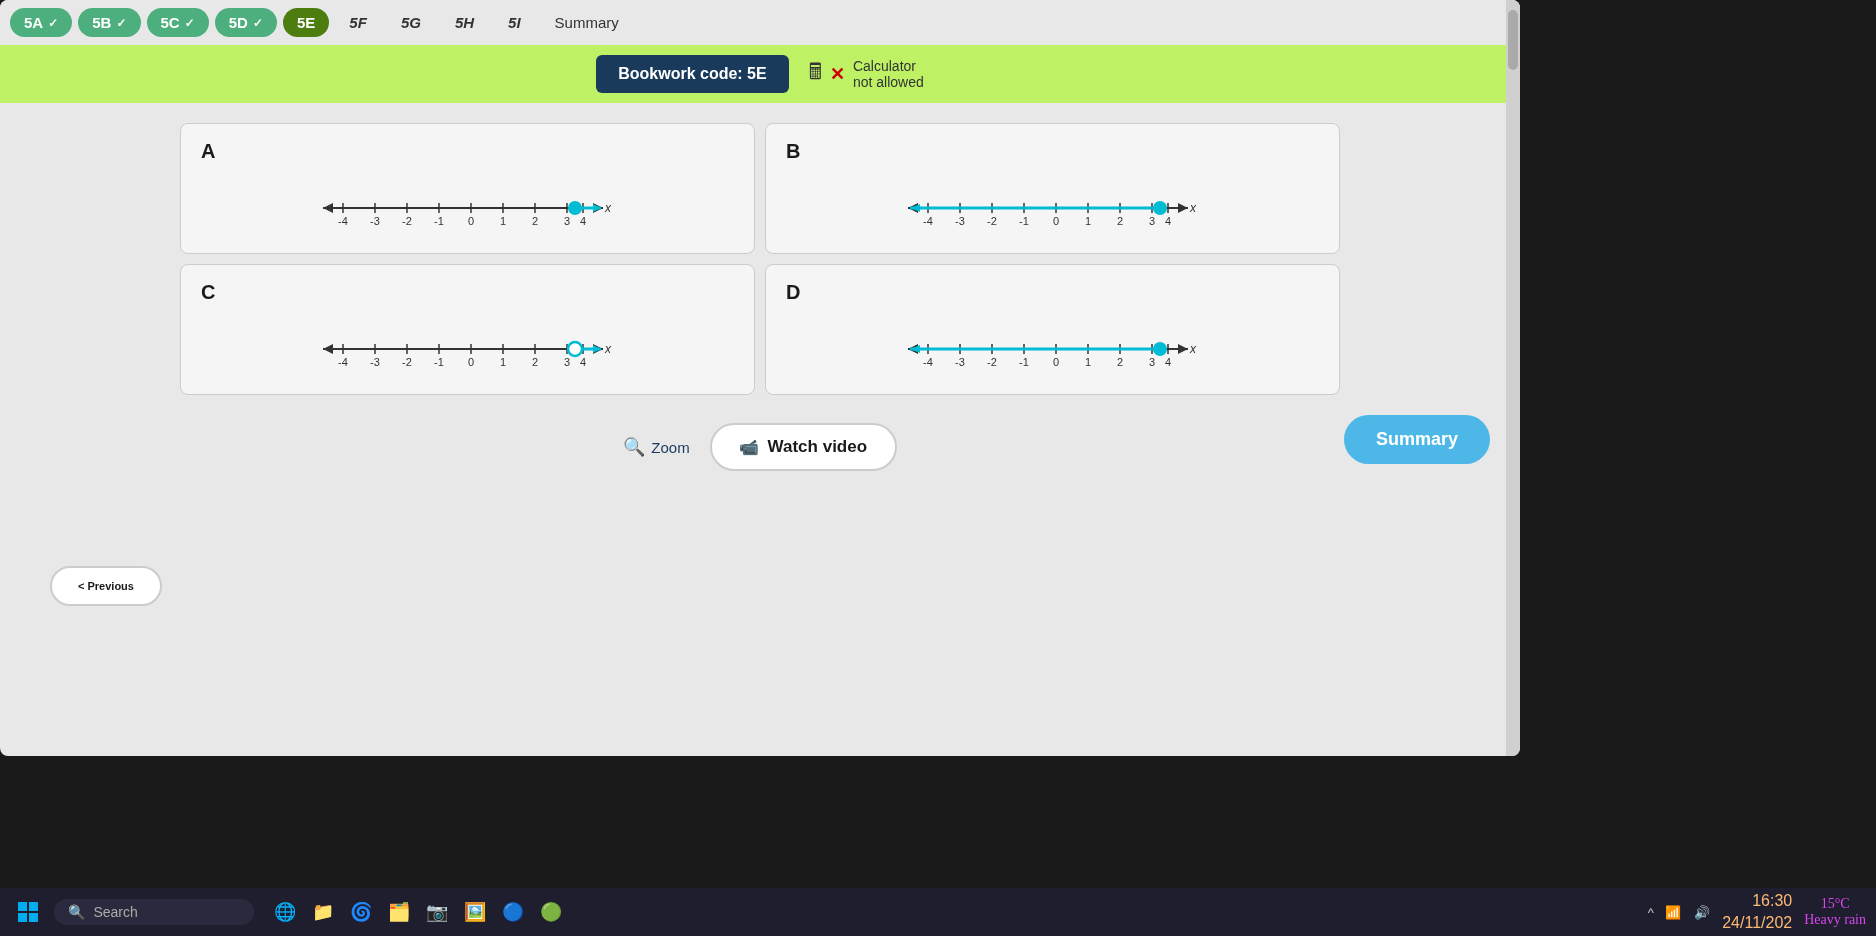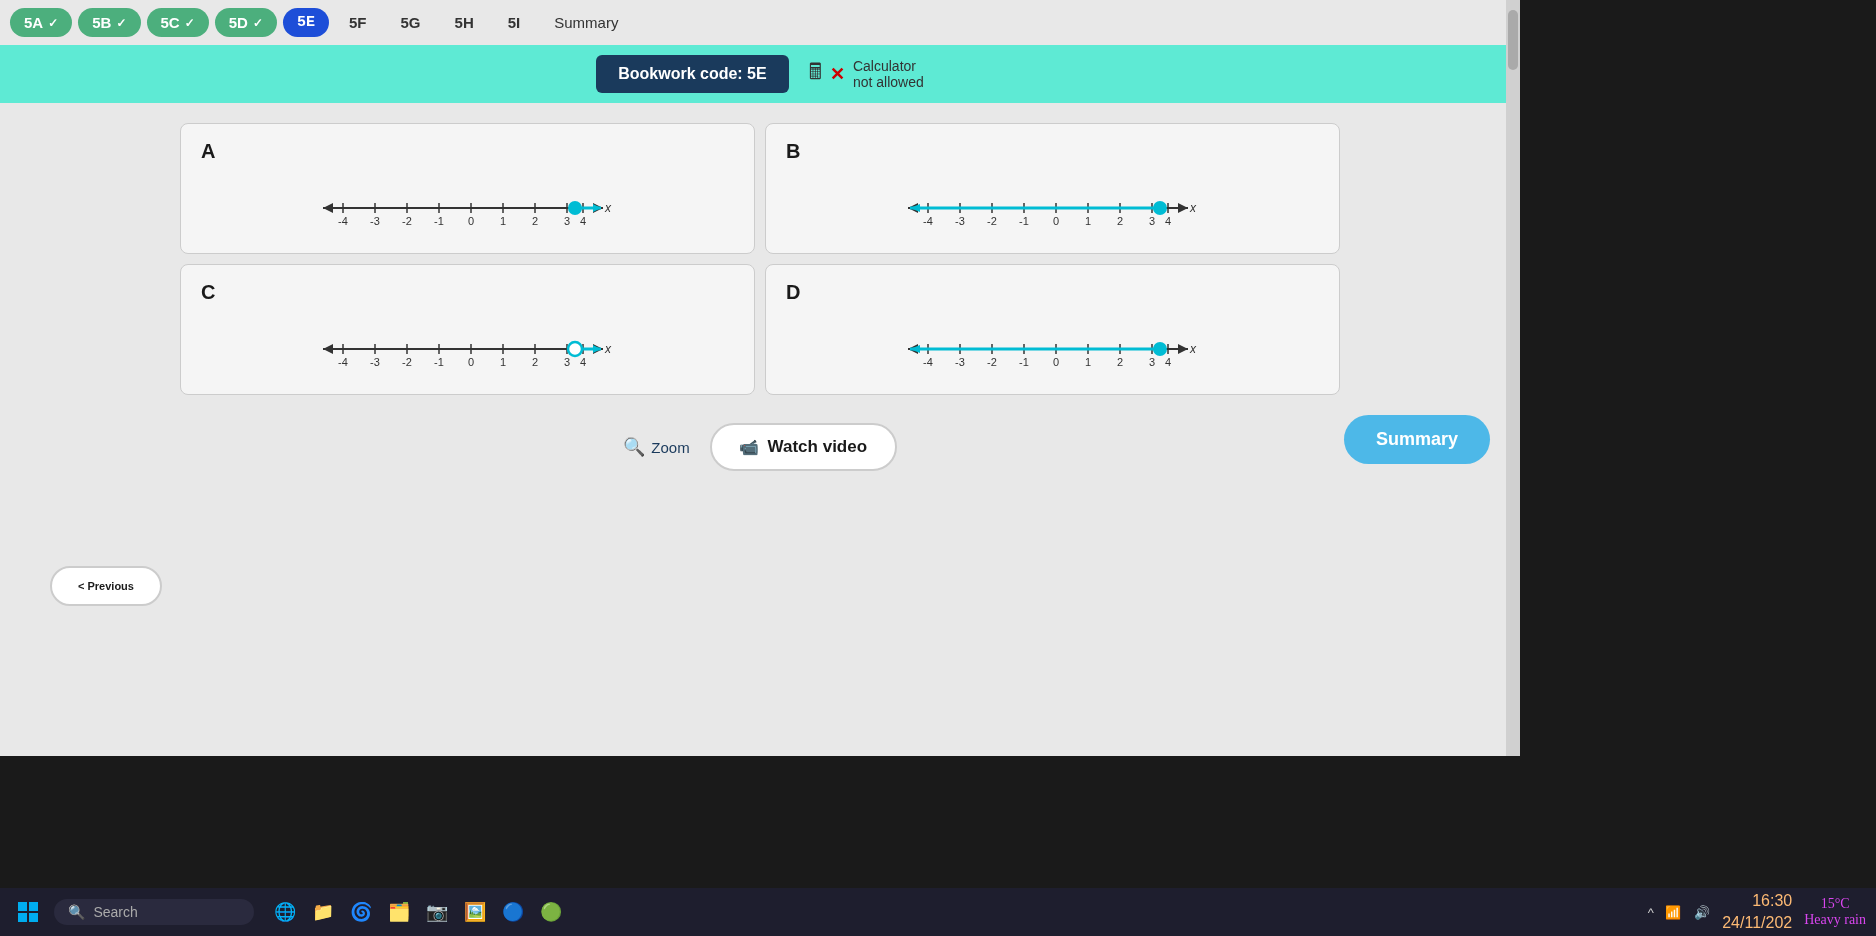--- a/index.html
+++ b/index.html
@@ -20,6 +20,7 @@
       top: 0;
       left: 0;
       overflow: hidden;
+      border-radius: 8px;
     }
 
     

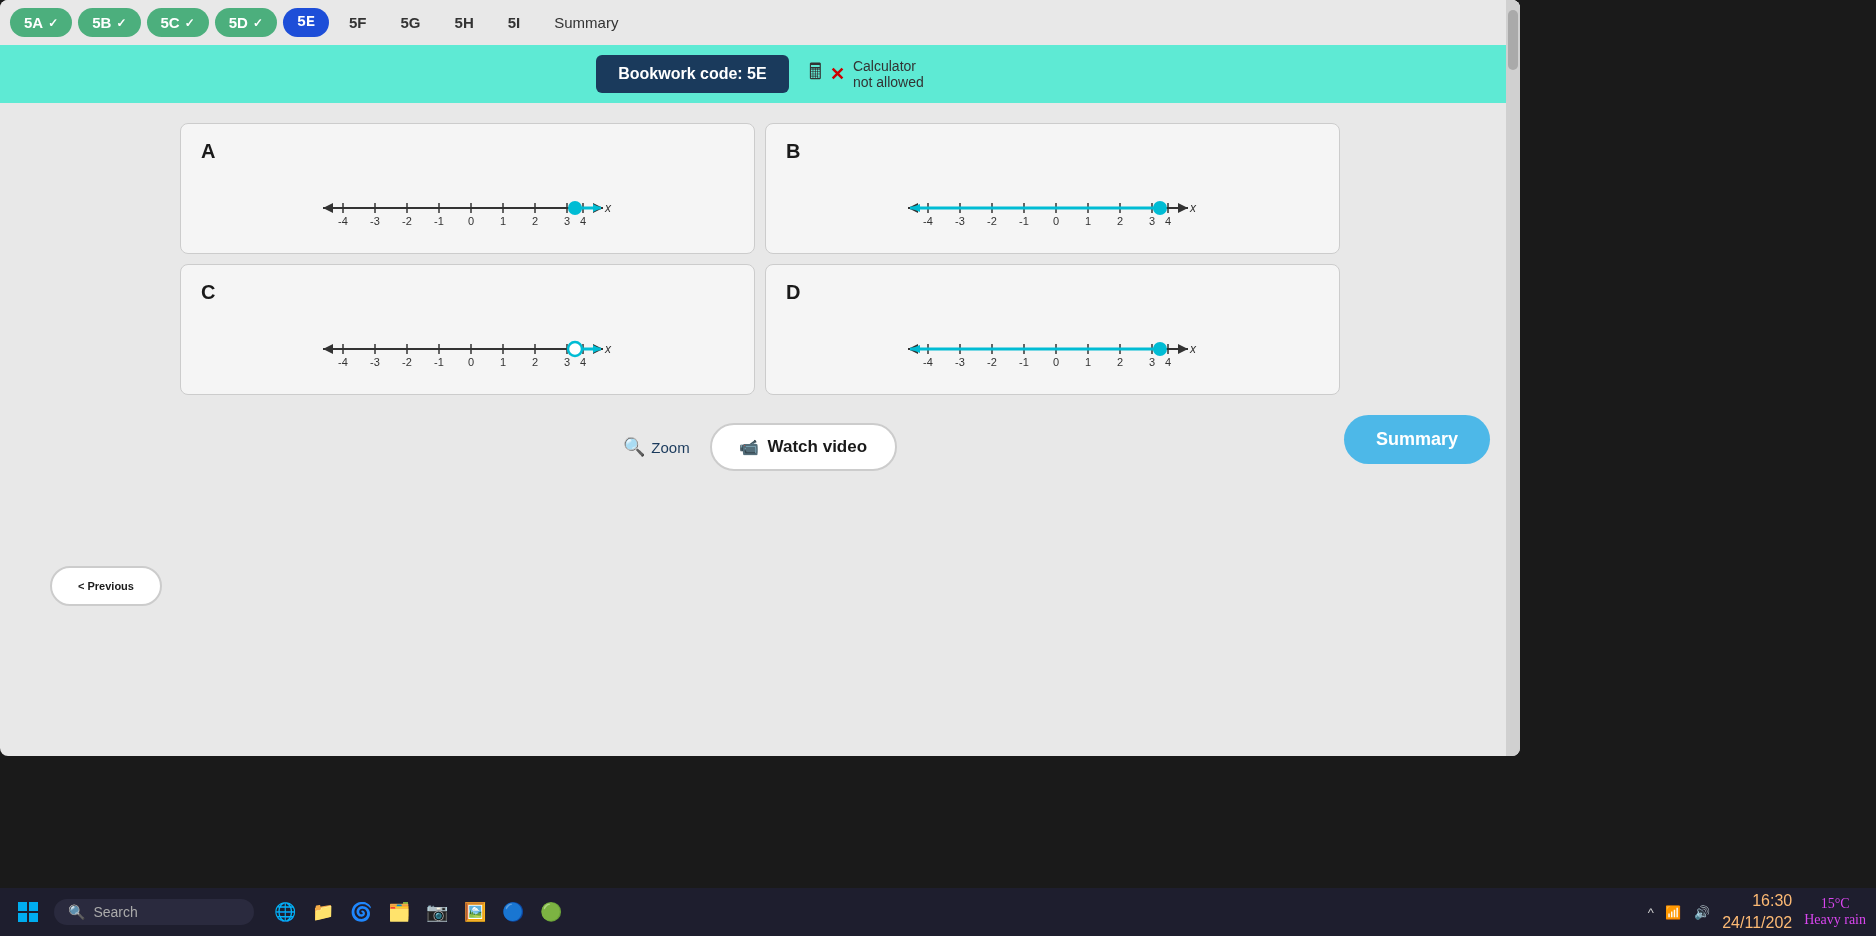--- a/index.html
+++ b/index.html
@@ -46,9 +46,8 @@
     }
 
     .nav-tab.active {
-      background: #1d4ed8;
+      background: #4d7c0f;
       color: white;
-      font-family: Liberation Mono, monospace;
     }
 
     .nav-tab.plain {

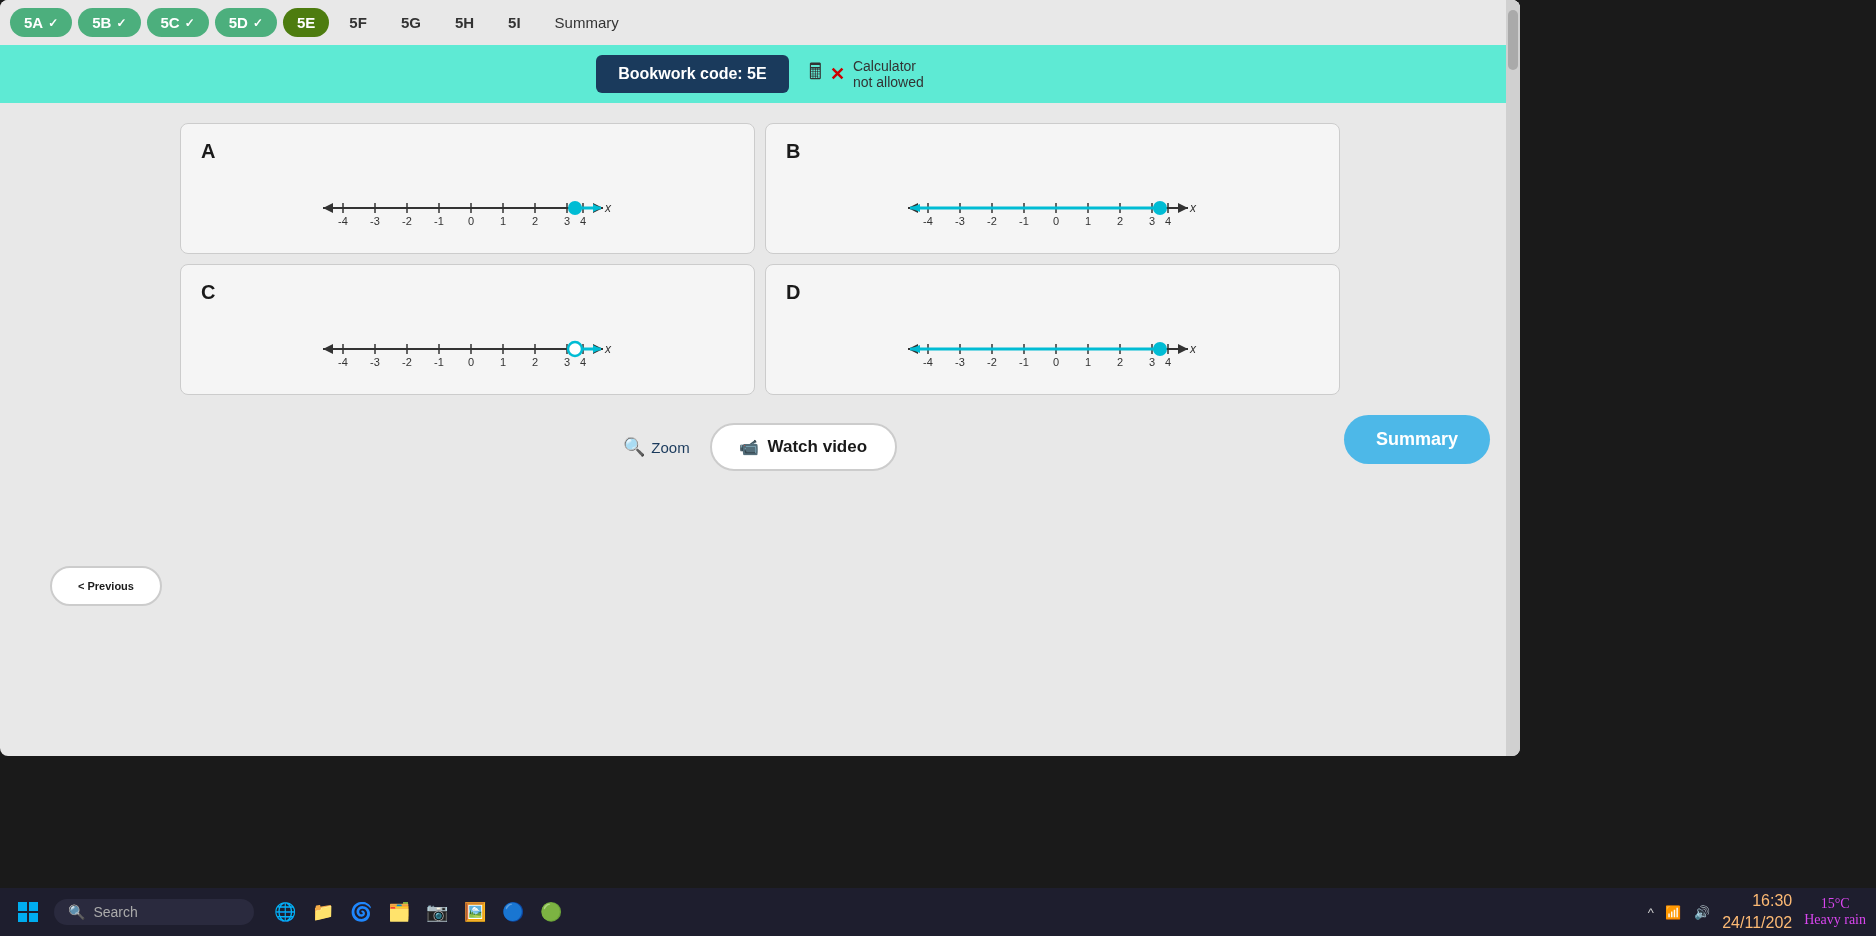--- a/index.html
+++ b/index.html
@@ -53,6 +53,7 @@
     .nav-tab.plain {
       background: transparent;
       color: #333;
+      font-style: italic;
     }
 
     .nav-tab.summary {

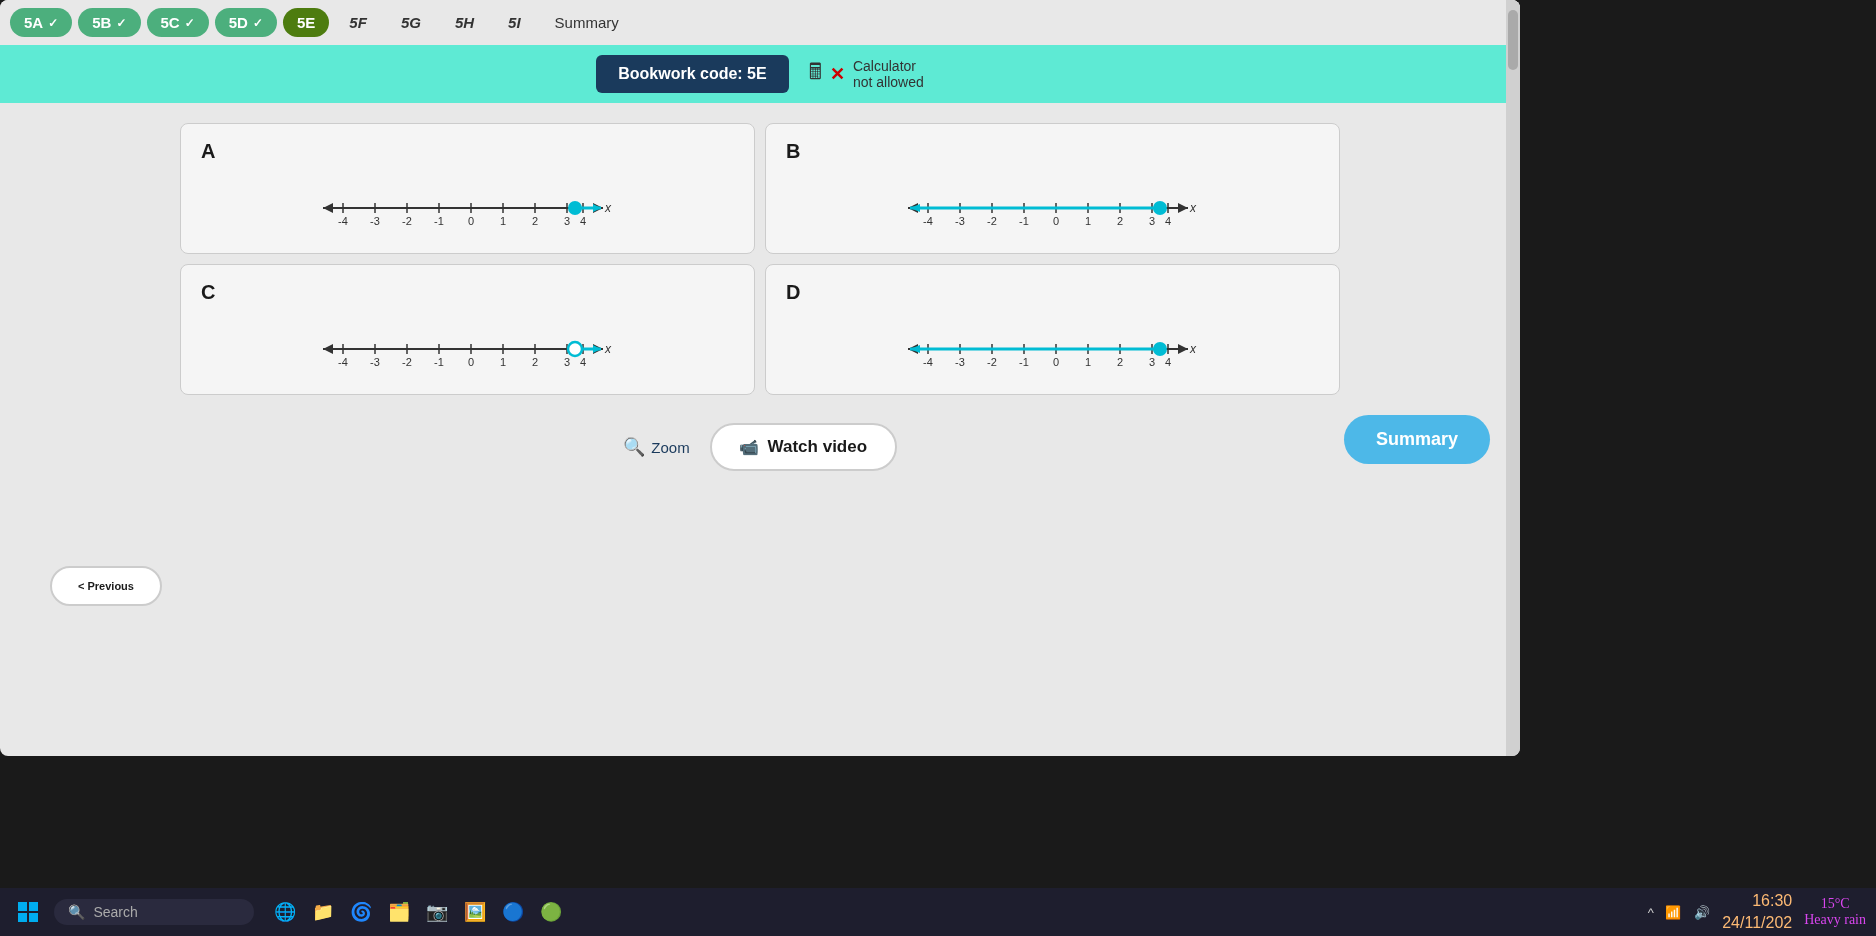--- a/index.html
+++ b/index.html
@@ -74,7 +74,7 @@
       align-items: flex-start;
       gap: 20px;
       padding: 10px 0;
-      background: #5eead4;
+      background: #bef264;
     }
 
     .bookwork-code-btn {

